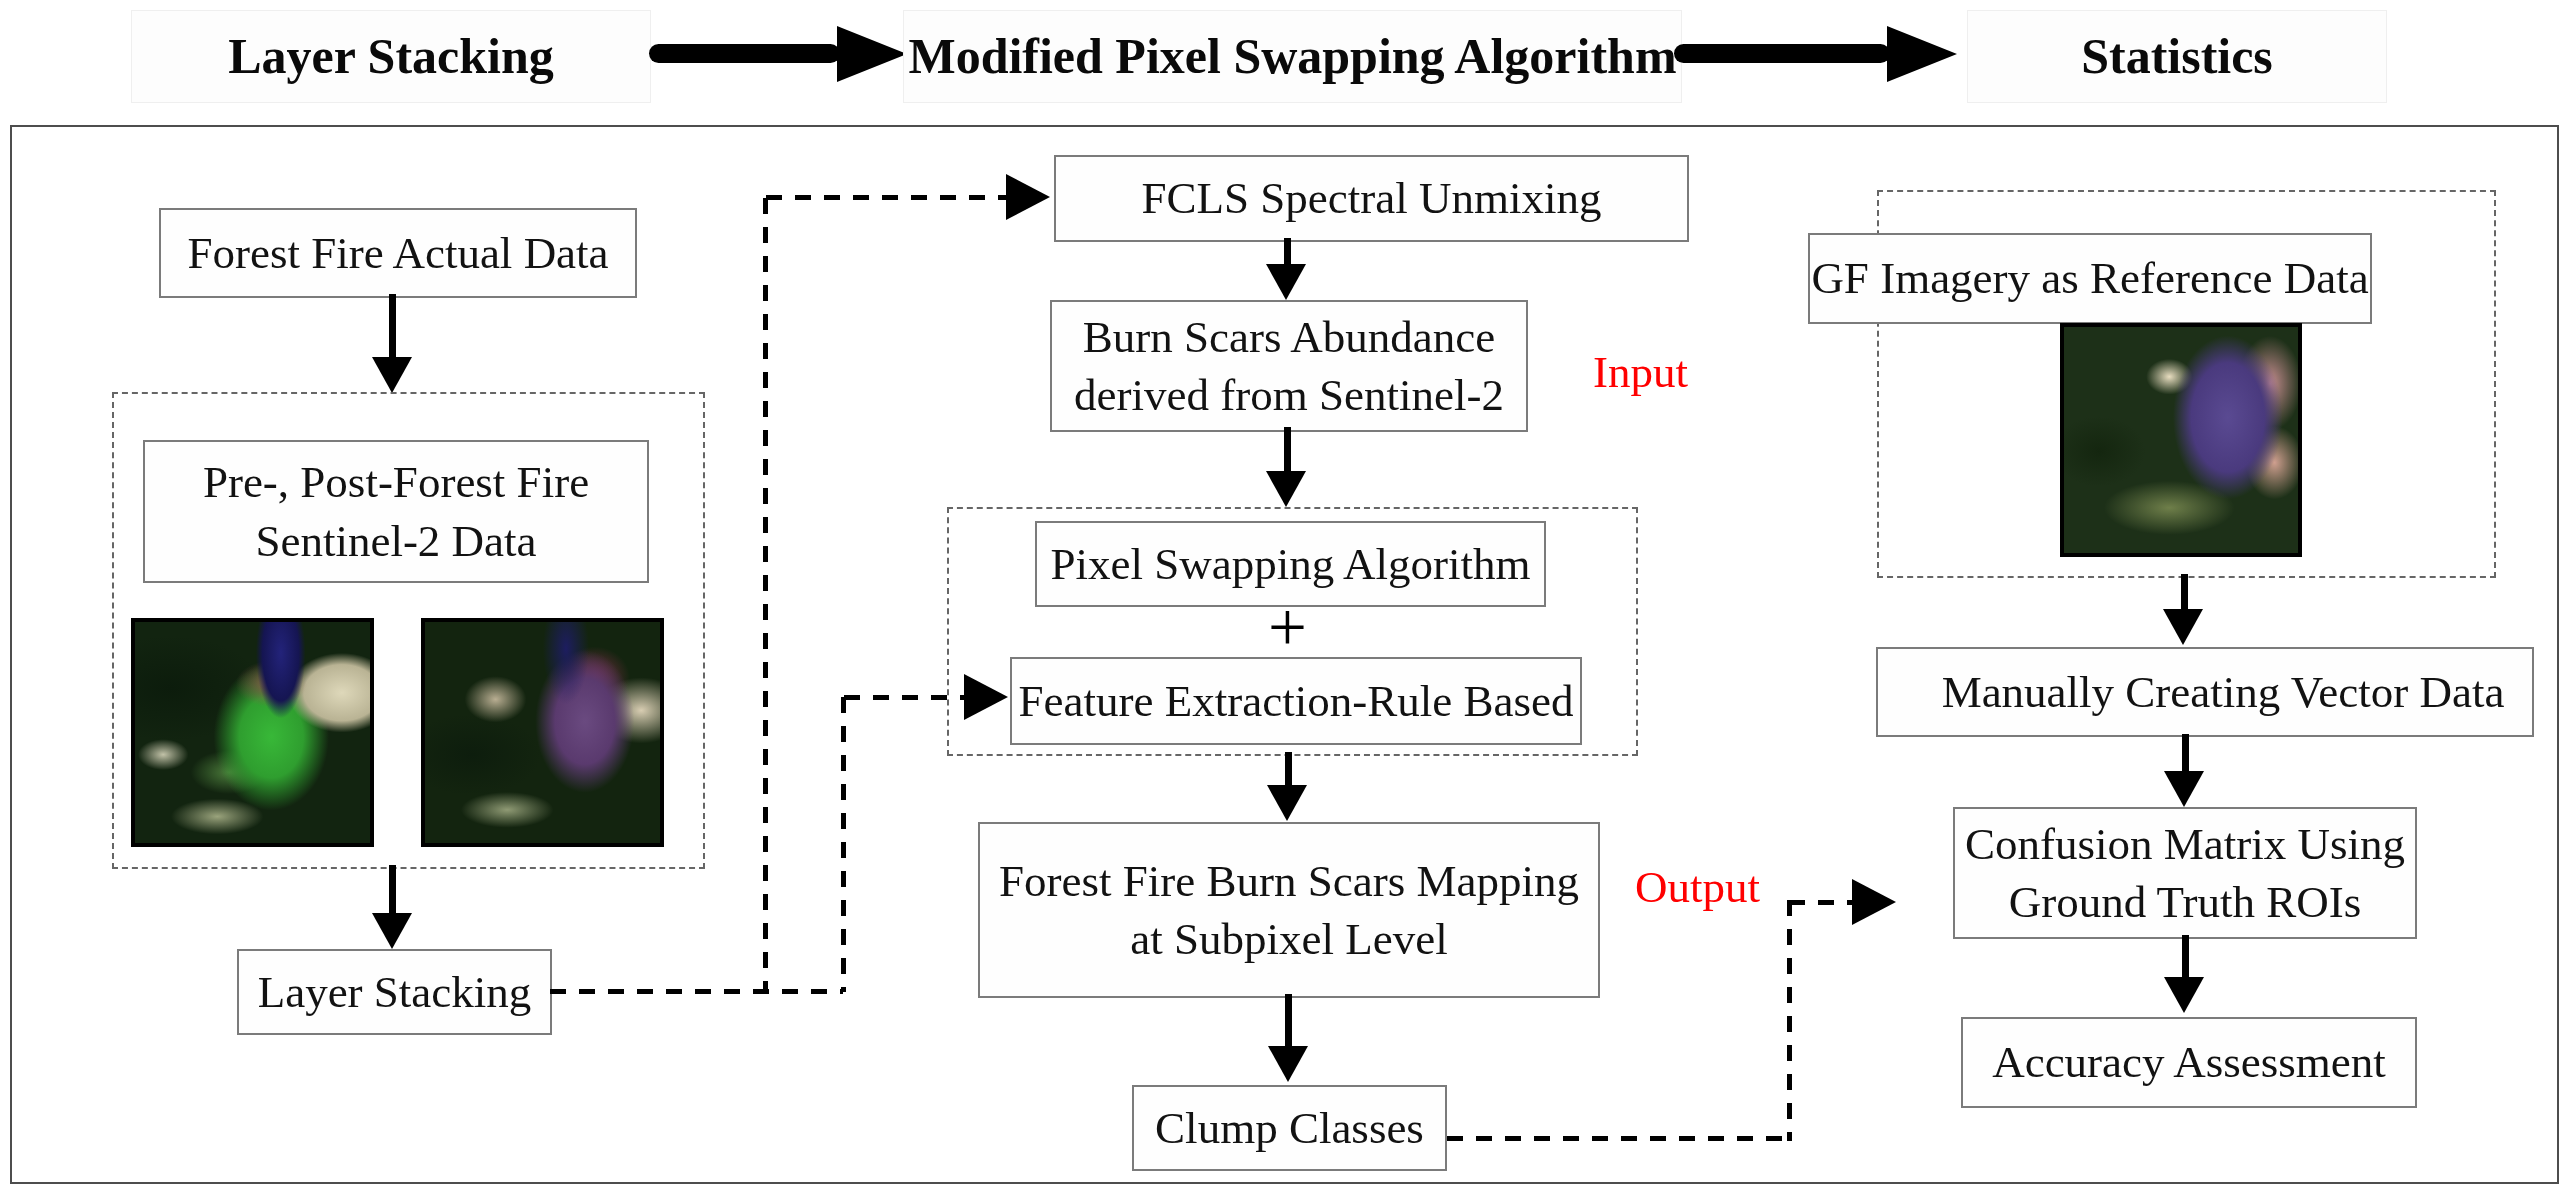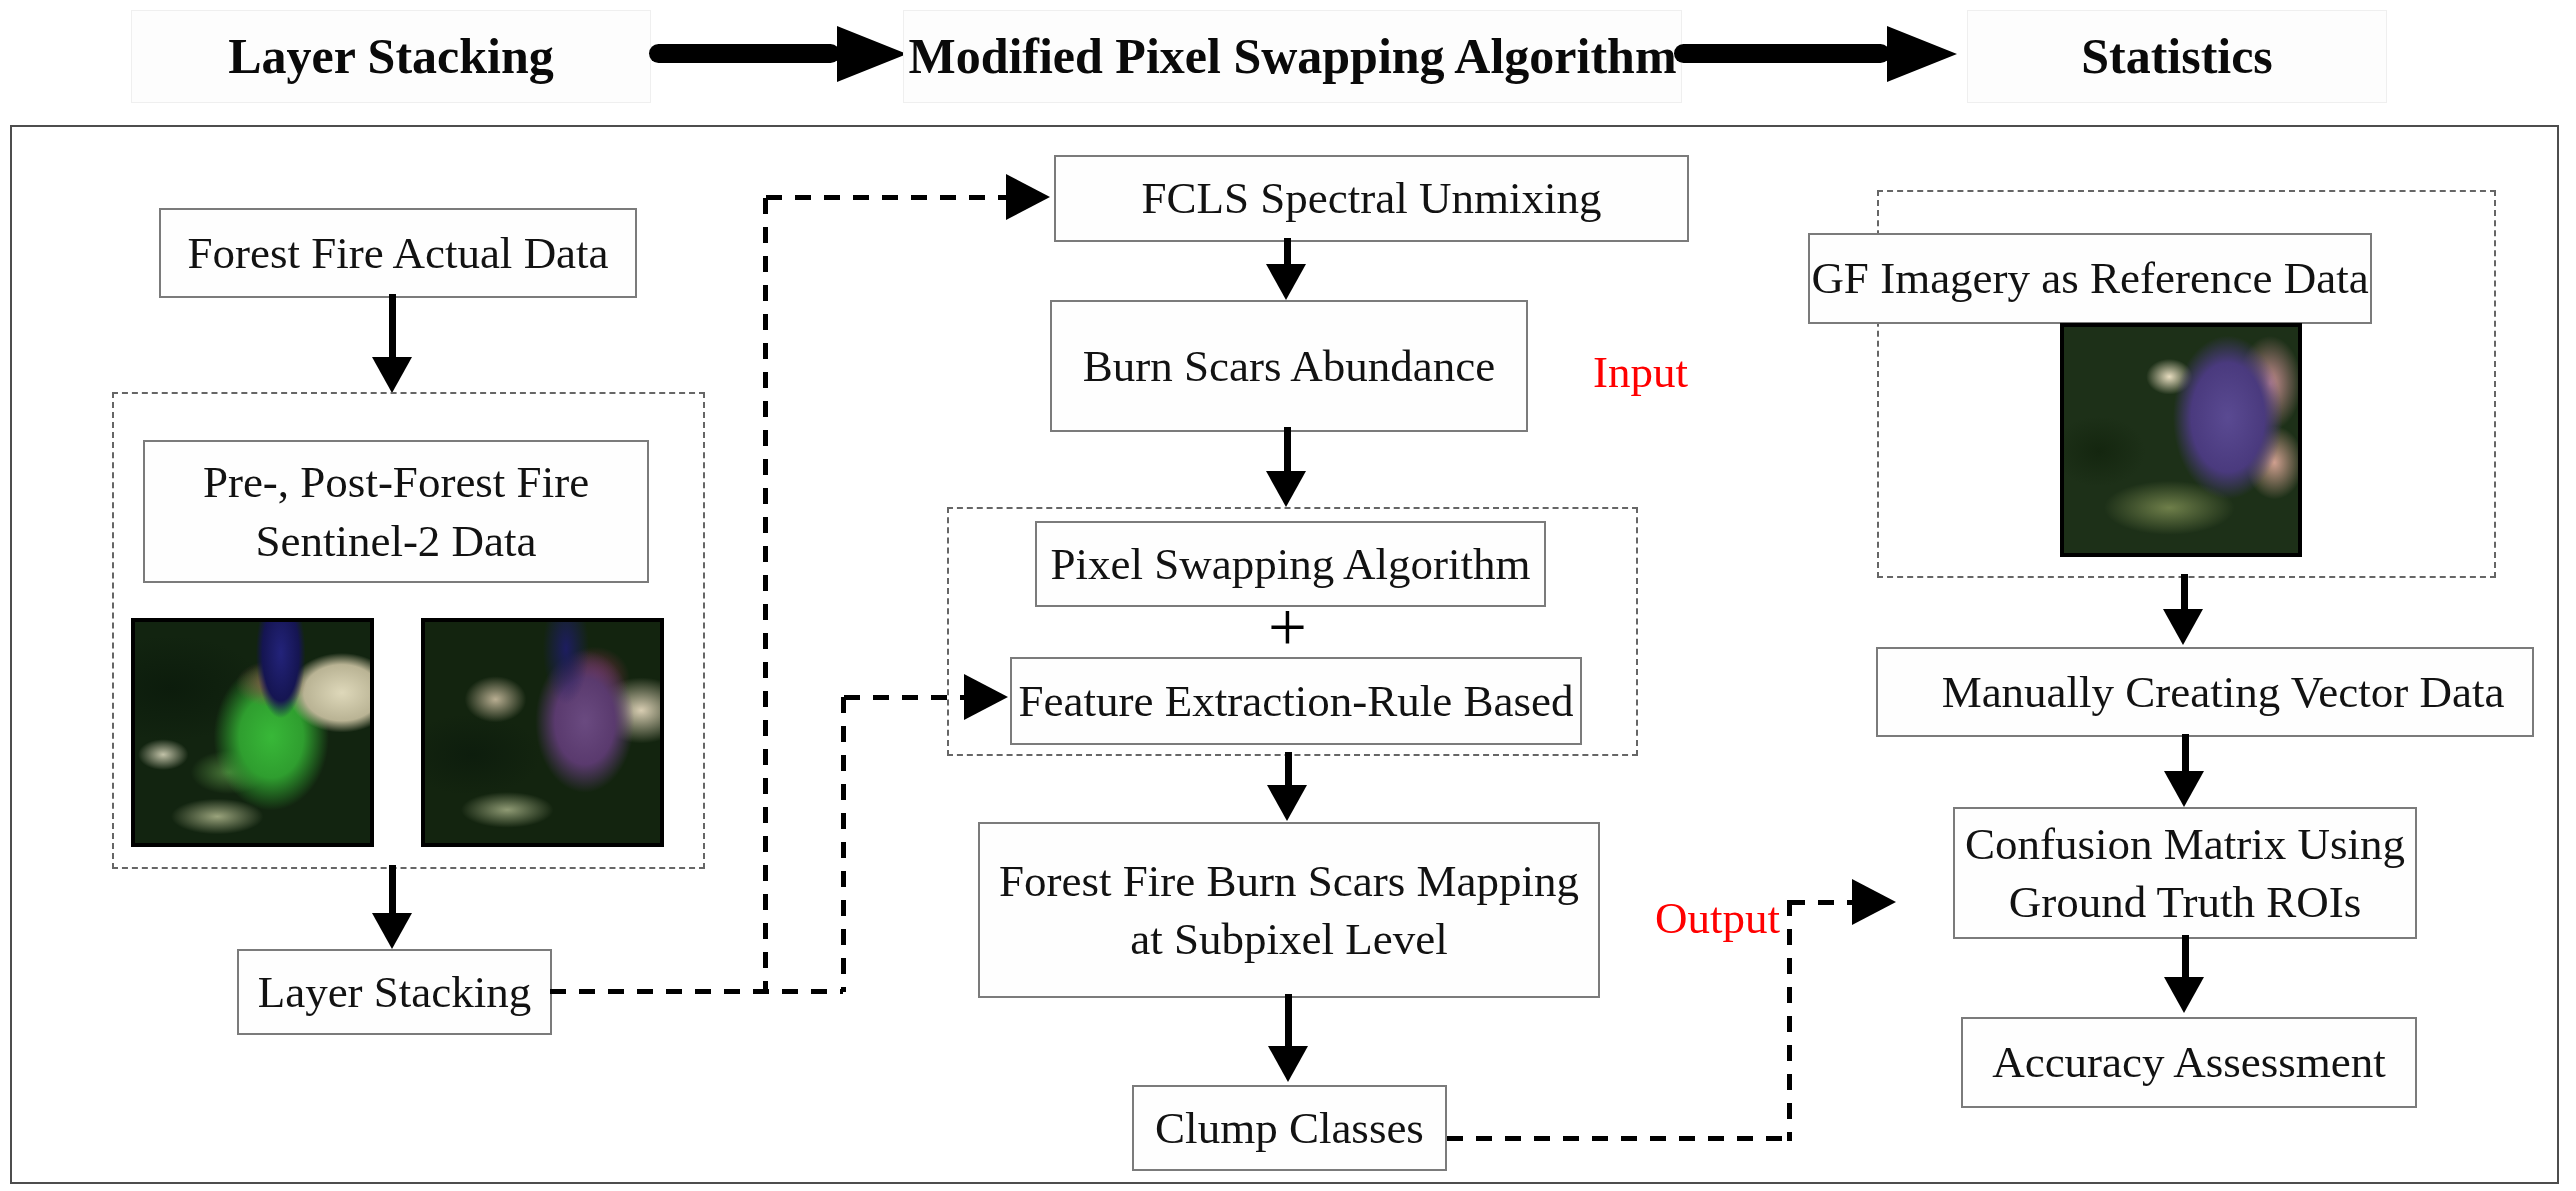--- a/index.html
+++ b/index.html
@@ -149,6 +149,7 @@
 
   <div class="box" style="left:1050px;top:300px;width:474px;height:128px;">
     <span>Burn Scars Abundance</span>
+    <span>derived from Sentinel-2</span>
   </div>
 
   <div class="redlbl" style="left:1575px;top:346px;width:131px;height:51px;">

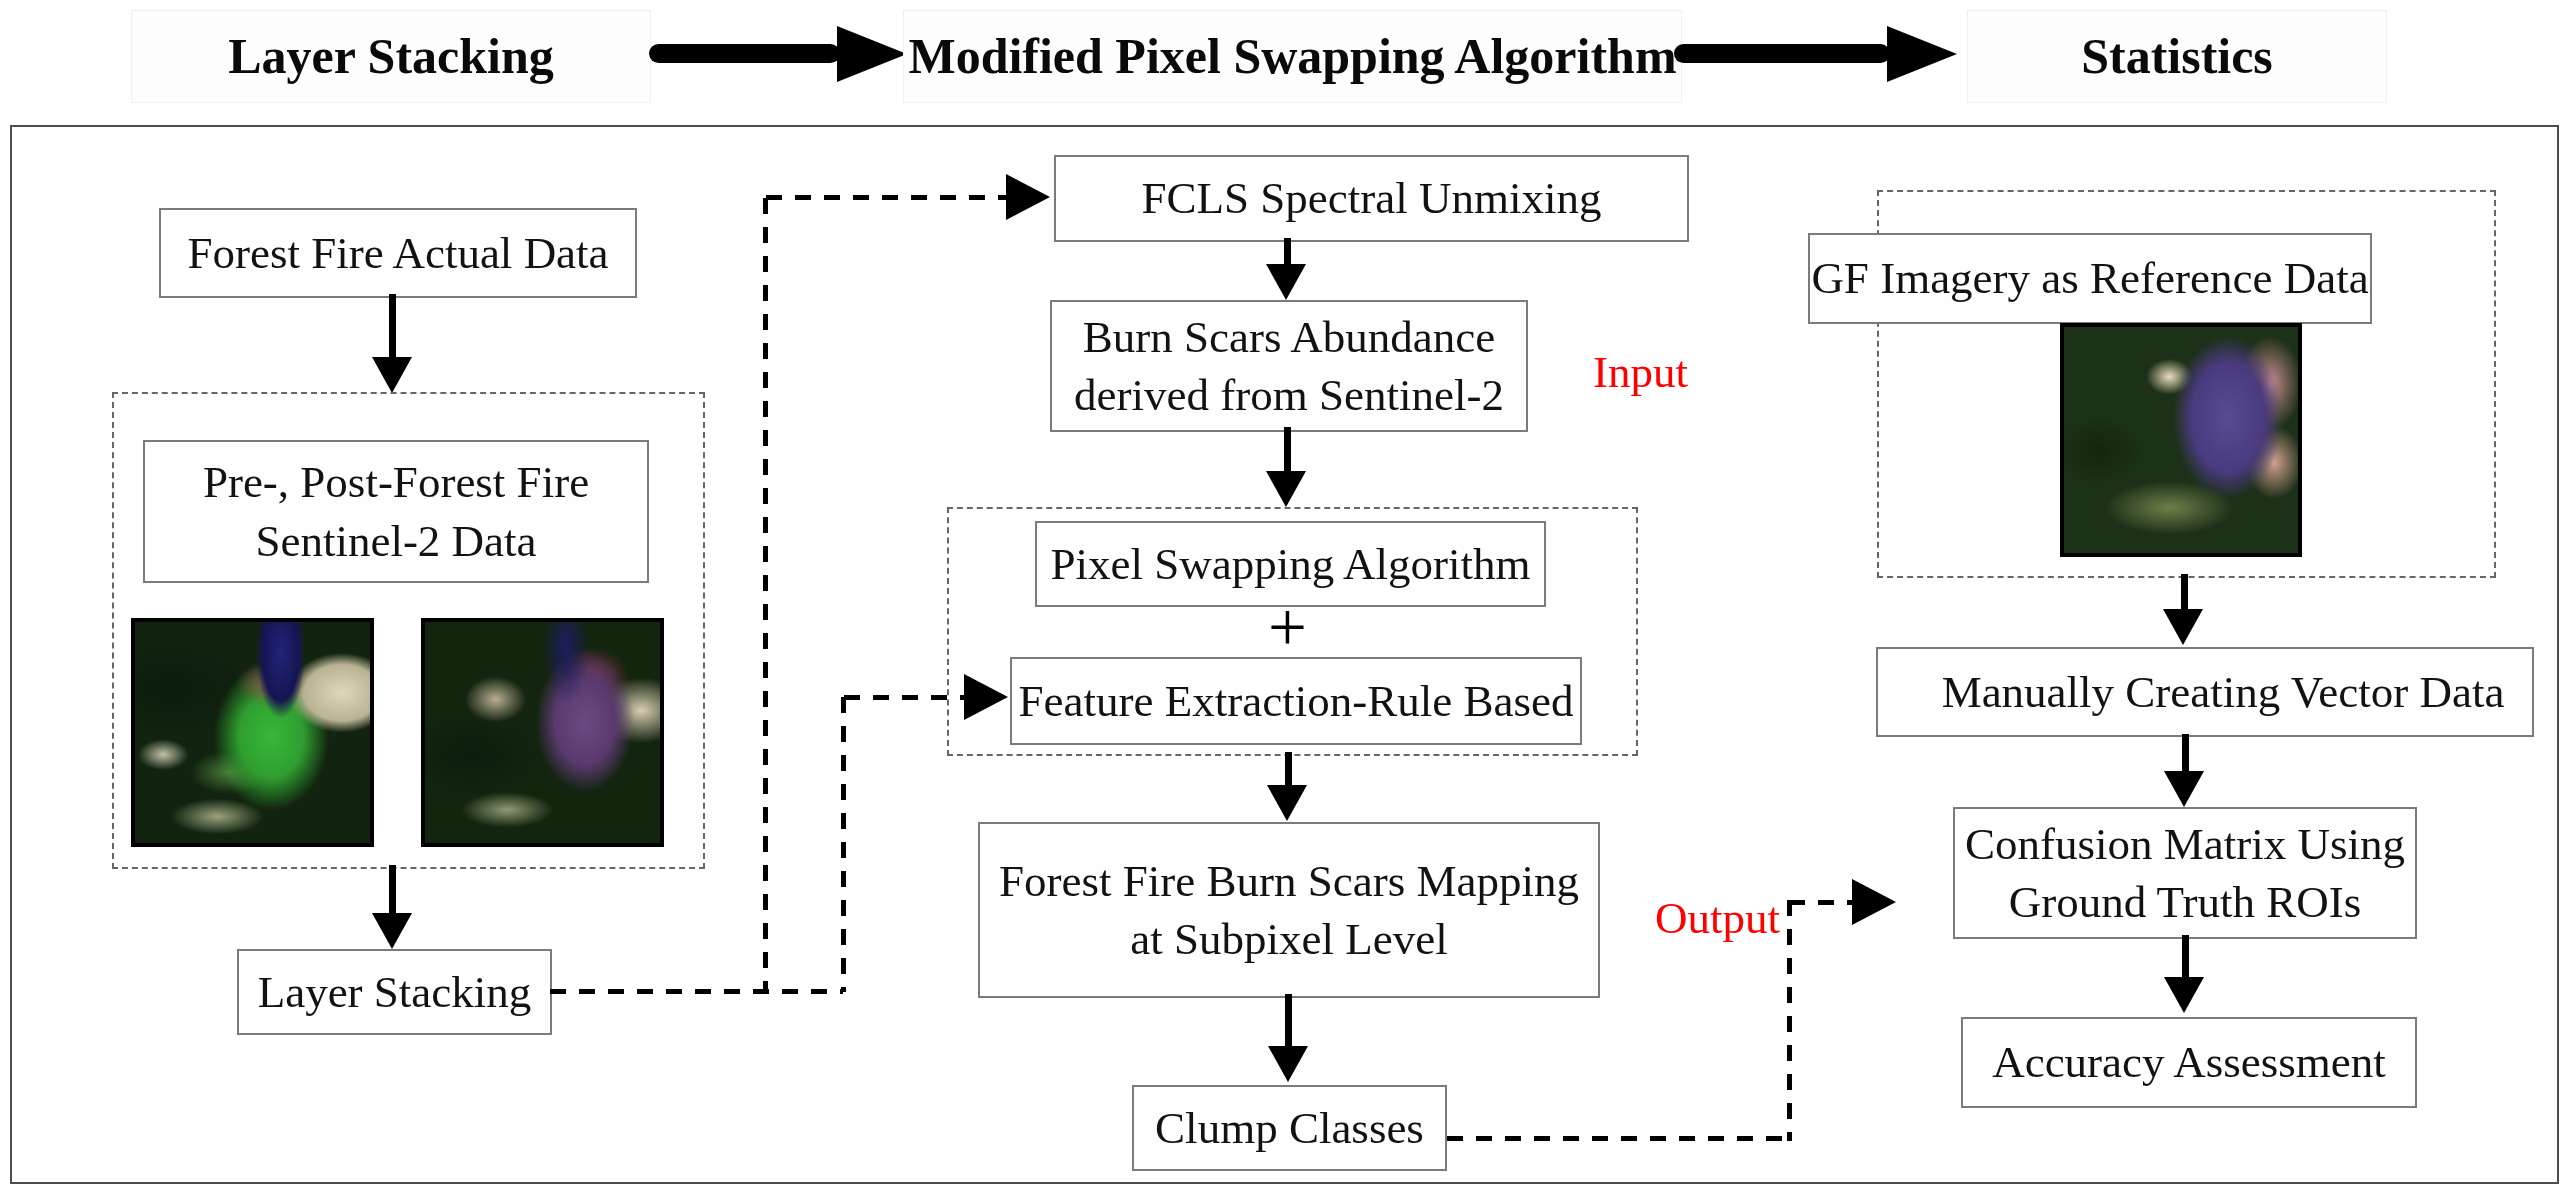--- a/index.html
+++ b/index.html
@@ -181,7 +181,7 @@
     <span>at Subpixel Level</span>
   </div>
 
-  <div class="redlbl" style="left:1630px;top:892px;width:135px;height:51px;margin-left:20px;">
+  <div class="redlbl" style="left:1630px;top:861px;width:135px;height:51px;">
     <span>Output</span>
   </div>
 

